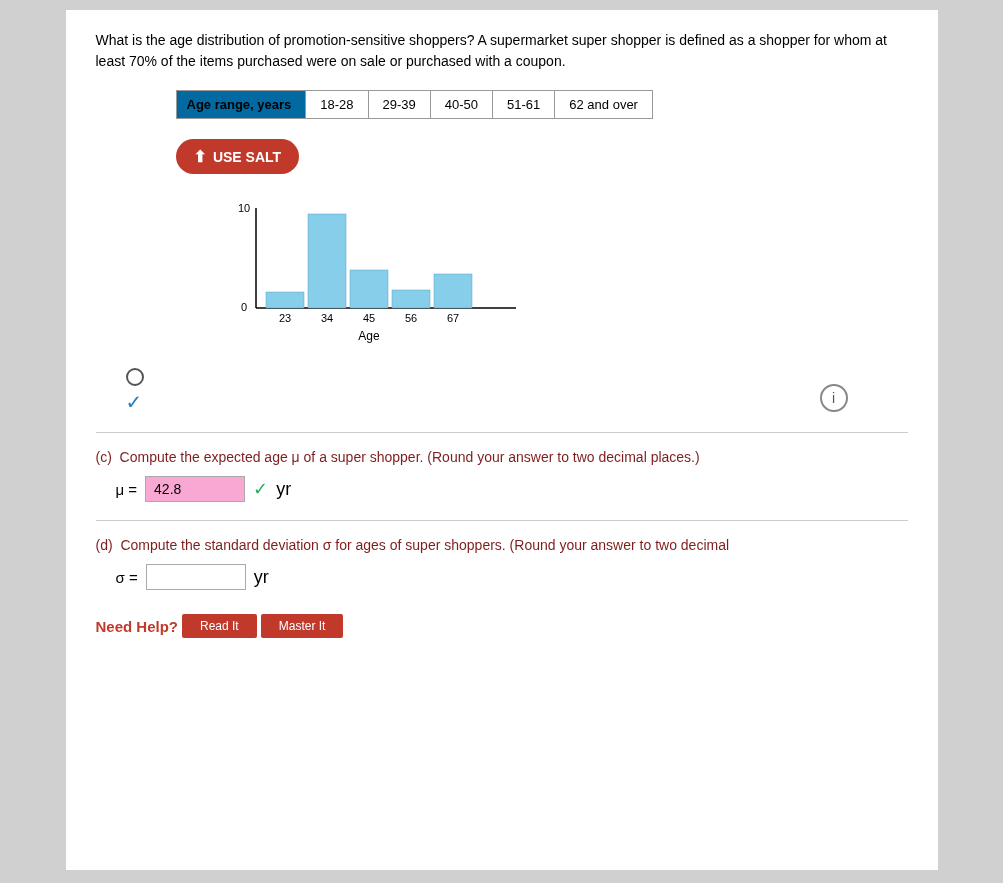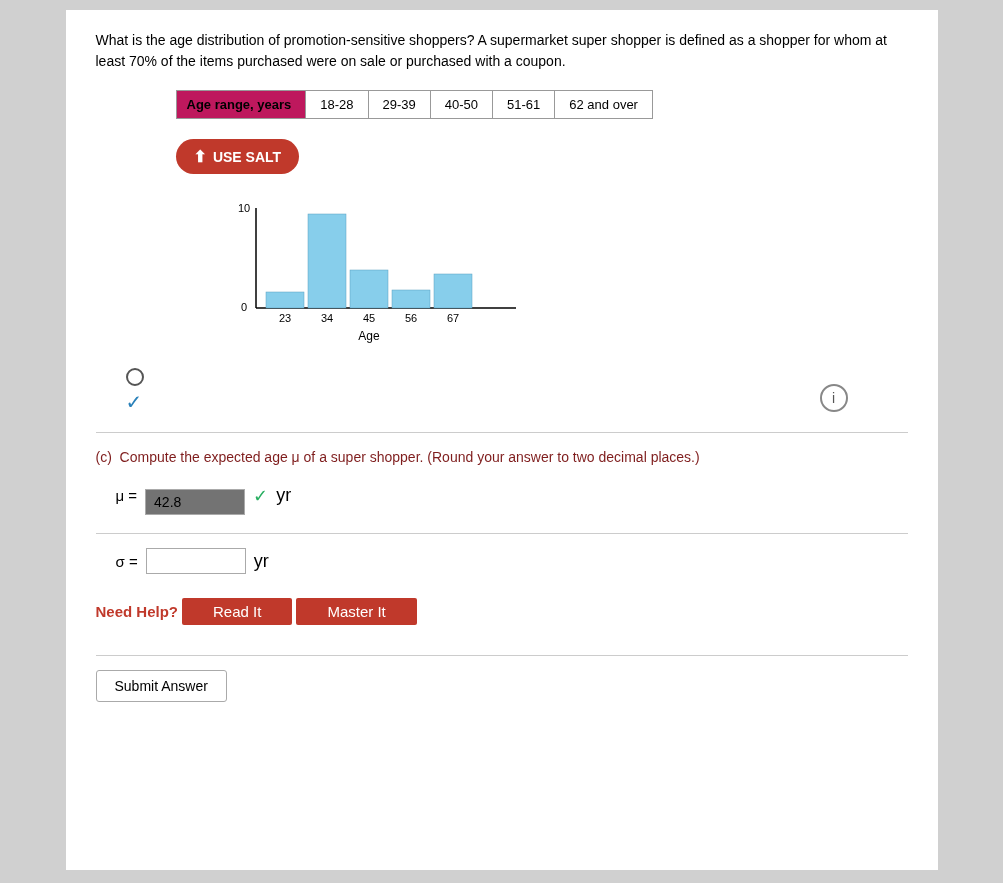--- a/index.html
+++ b/index.html
@@ -40,7 +40,7 @@
     }
     .data-table .row-header {
       font-weight: bold;
-      background: #be185d;
+      background: #0369a1;
       text-align: left;
       padding-left: 10px;
     }

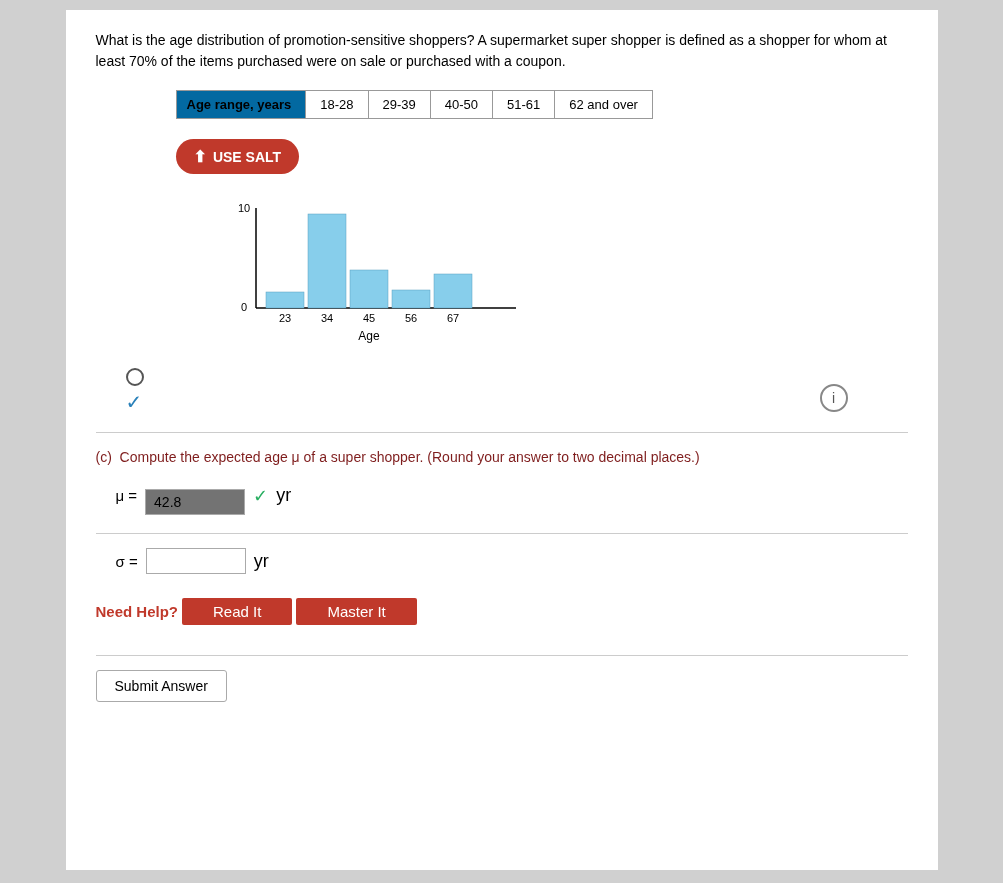--- a/index.html
+++ b/index.html
@@ -140,8 +140,7 @@
       background: white;
     }
     .answer-input.filled {
-      background: #737373;
-      margin-top: 13px;
+      background: #f9a8d4;
     }
     .unit-label {
       font-size: 18px;

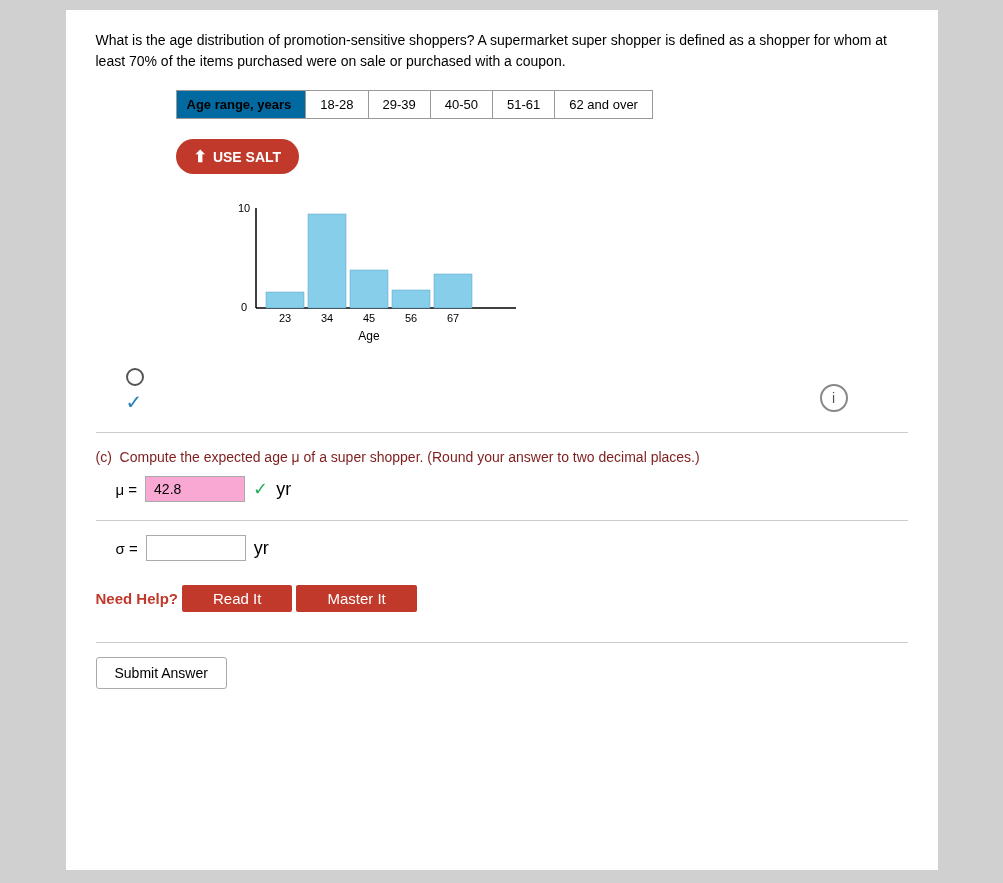--- a/index.html
+++ b/index.html
@@ -286,6 +286,9 @@
 
   
   <div class="part-section">
+    <p class="part-label">
+      <span>(d)</span>&nbsp;&nbsp;<span>Compute the standard deviation σ for ages of super shoppers. (Round your answer to two decimal</span>
+    </p>
     <div class="answer-row">
       <span class="sigma-label">σ =</span>
       <input type="text" class="answer-input" style="">

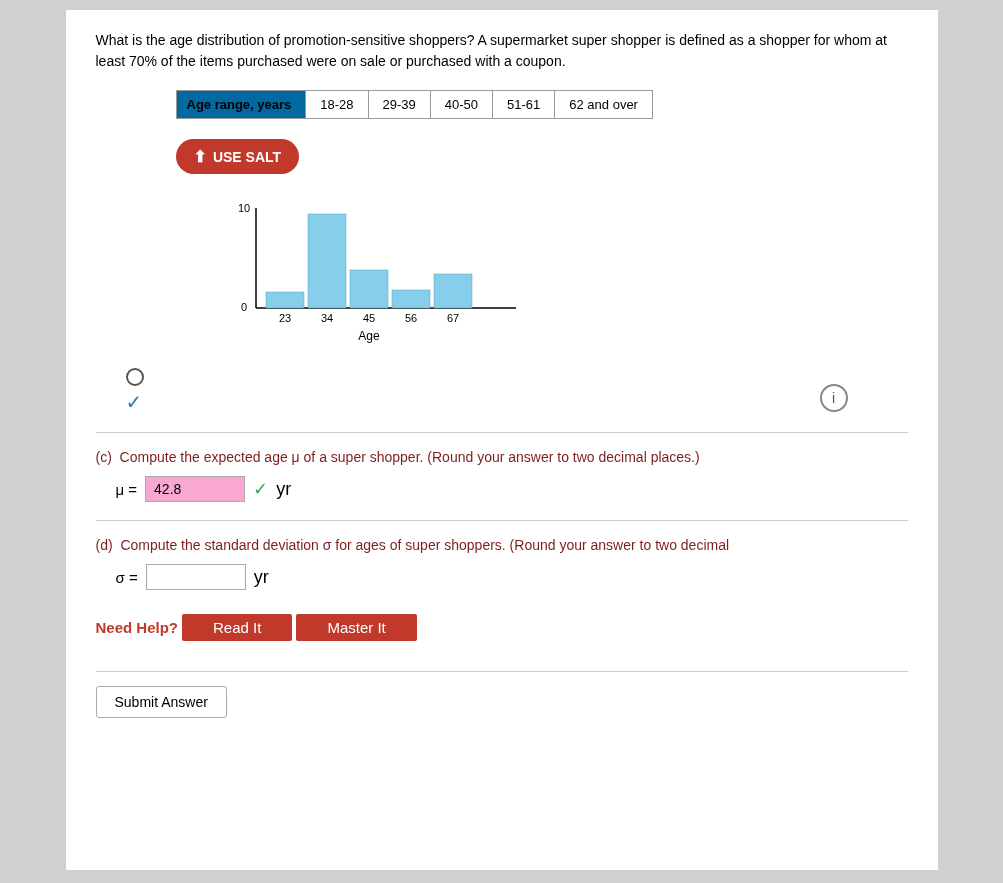--- a/index.html
+++ b/index.html
@@ -166,8 +166,8 @@
       background: #c0392b;
       color: white;
       border: none;
-      padding: 5px 31px;
-      font-size: 15px;
+      padding: 5px 18px;
+      font-size: 12px;
       cursor: pointer;
       border-radius: 2px;
     }

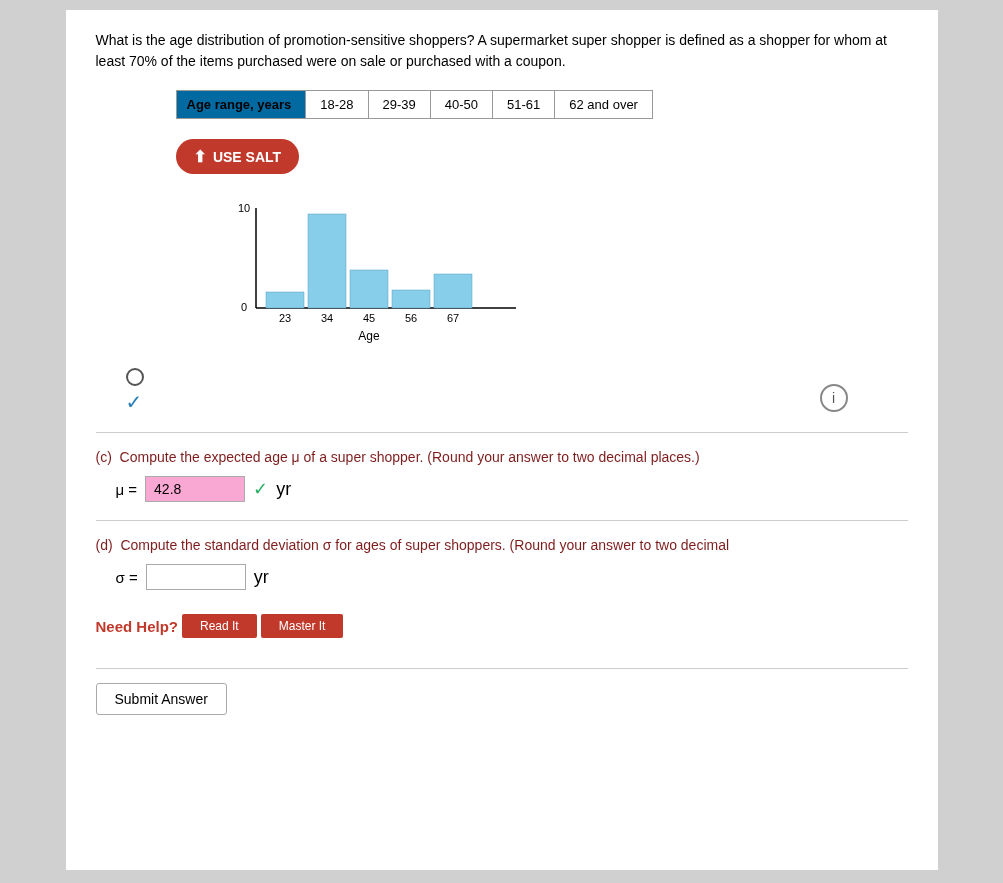--- a/index.html
+++ b/index.html
@@ -304,9 +304,6 @@
   </div>
 
   
-  <div class="submit-section">
-    <button class="submit-btn">Submit Answer</button>
-  </div>
 
 </div>
 

